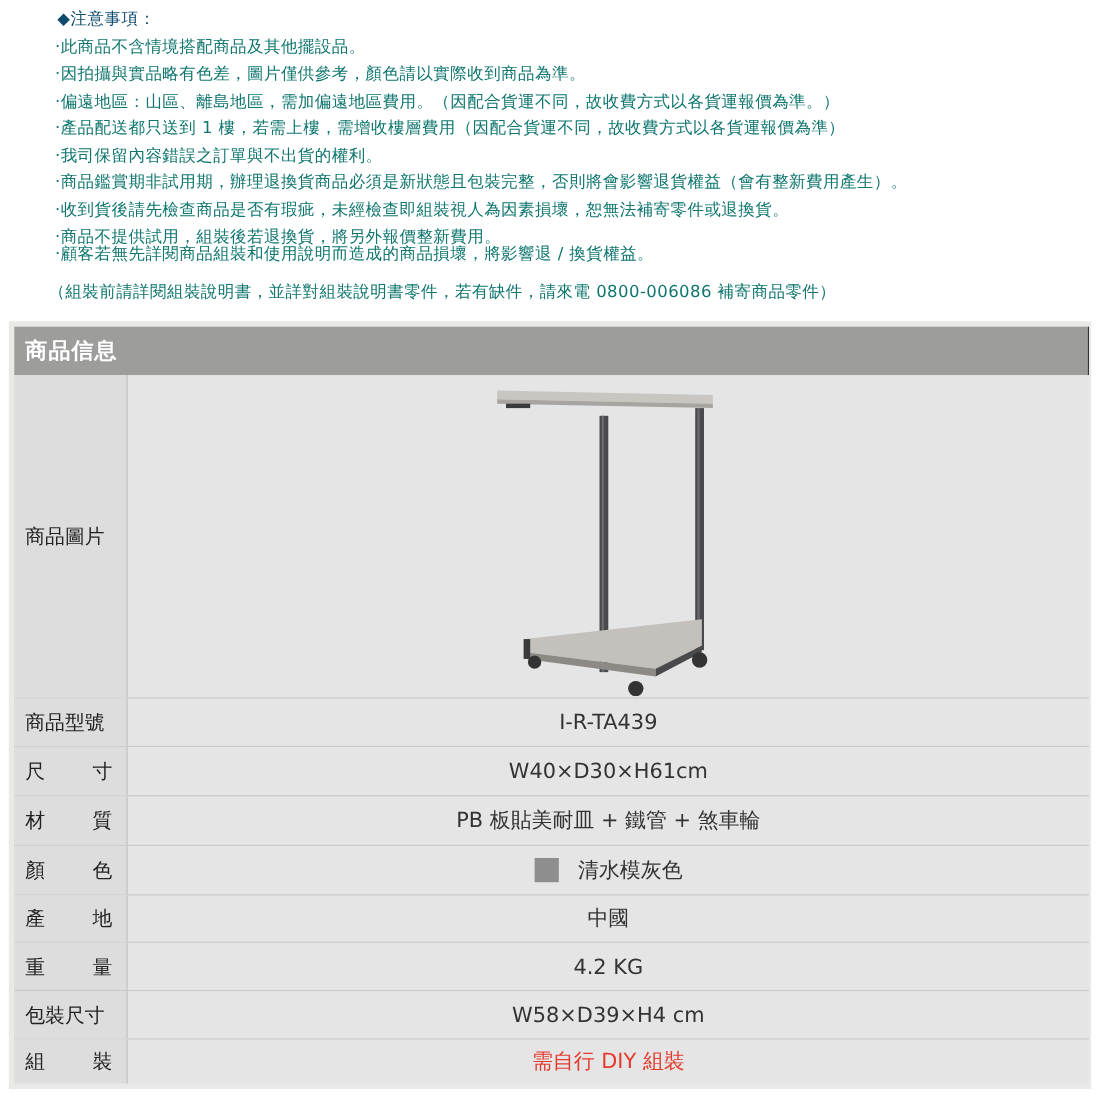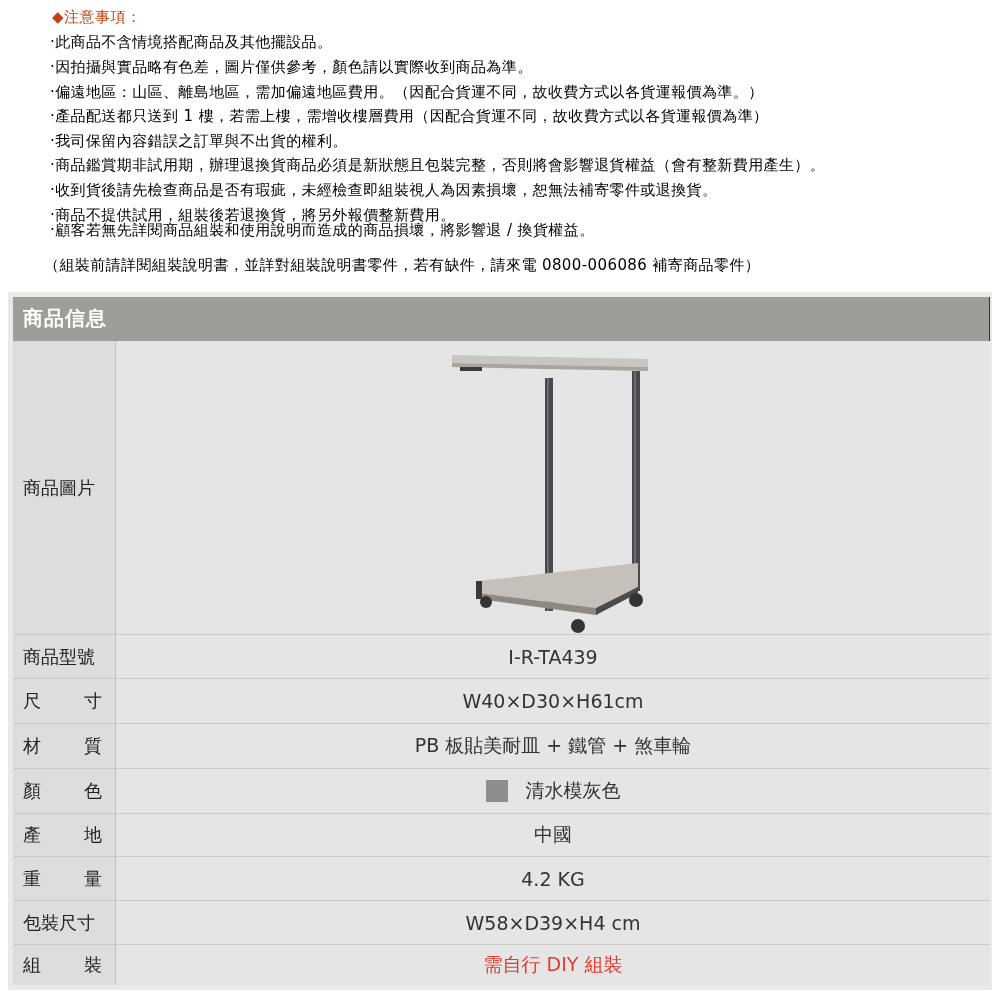--- a/index.html
+++ b/index.html
@@ -7,7 +7,7 @@
   body { position: relative; font-family: "DejaVu Sans", "Liberation Sans", sans-serif; color: #333; }
 
   .notes { position: absolute; left: 40px; top: 5px; width: 960px; }
-  .notes .title { position: absolute; left: 12px; top: 3px; font-size: 15px; color: #c2410c; white-space: nowrap; letter-spacing: 0.5px; }
+  .notes .title { position: absolute; left: 12px; top: 3px; font-size: 15px; color: #0c4a6e; white-space: nowrap; letter-spacing: 0.5px; }
   .notes .line { position: absolute; font-size: 15px; color: #000000; white-space: nowrap; letter-spacing: 0.4px; }
 
   .frame { position: absolute; left: 8px; top: 292px; width: 984px; height: 698px; background: #e9e9e7; }

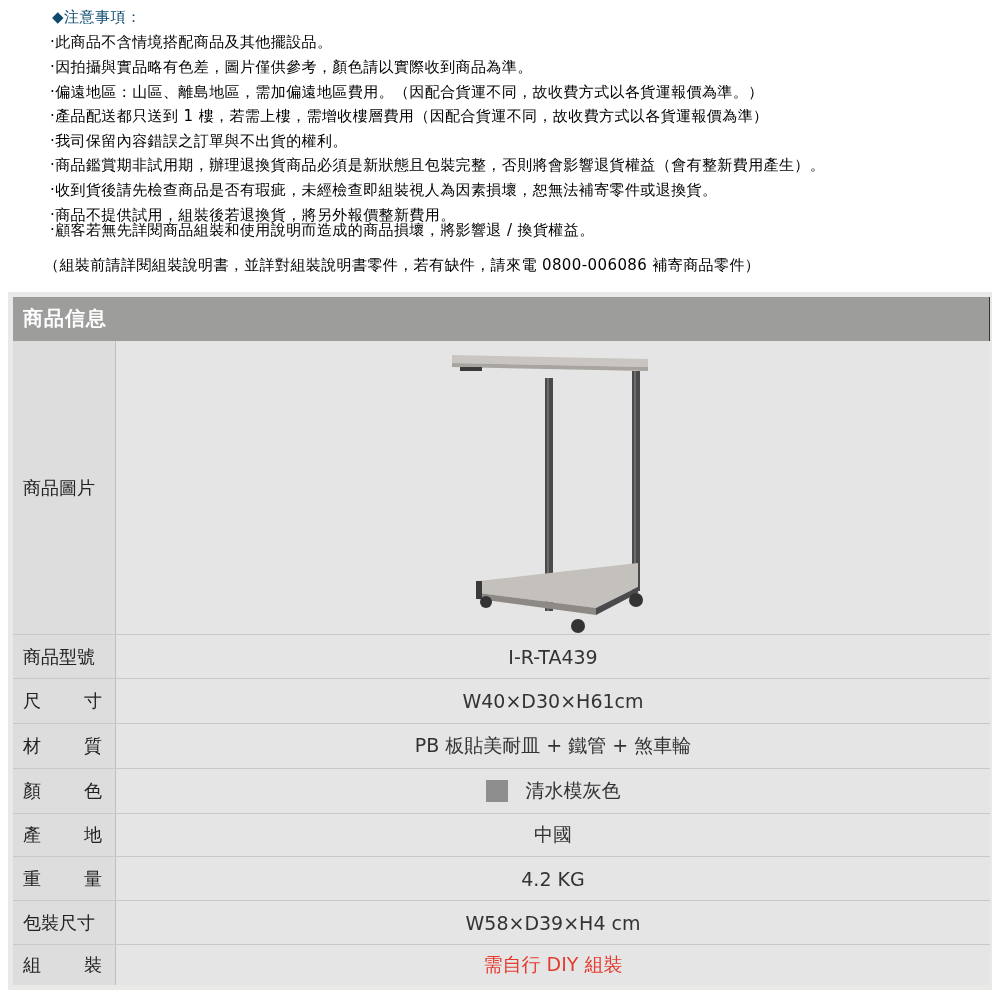--- a/index.html
+++ b/index.html
@@ -8,7 +8,7 @@
 
   .notes { position: absolute; left: 40px; top: 5px; width: 960px; }
   .notes .title { position: absolute; left: 12px; top: 3px; font-size: 15px; color: #0c4a6e; white-space: nowrap; letter-spacing: 0.5px; }
-  .notes .line { position: absolute; font-size: 15px; color: #000000; white-space: nowrap; letter-spacing: 0.4px; }
+  .notes .line { position: absolute; font-size: 15px; color: #0f766e; white-space: nowrap; letter-spacing: 0.4px; }
 
   .frame { position: absolute; left: 8px; top: 292px; width: 984px; height: 698px; background: #e9e9e7; }
   .header { position: absolute; left: 13px; top: 297px; width: 977px; height: 44px; background: #9d9e9c; border-right: 1px solid #333; }

